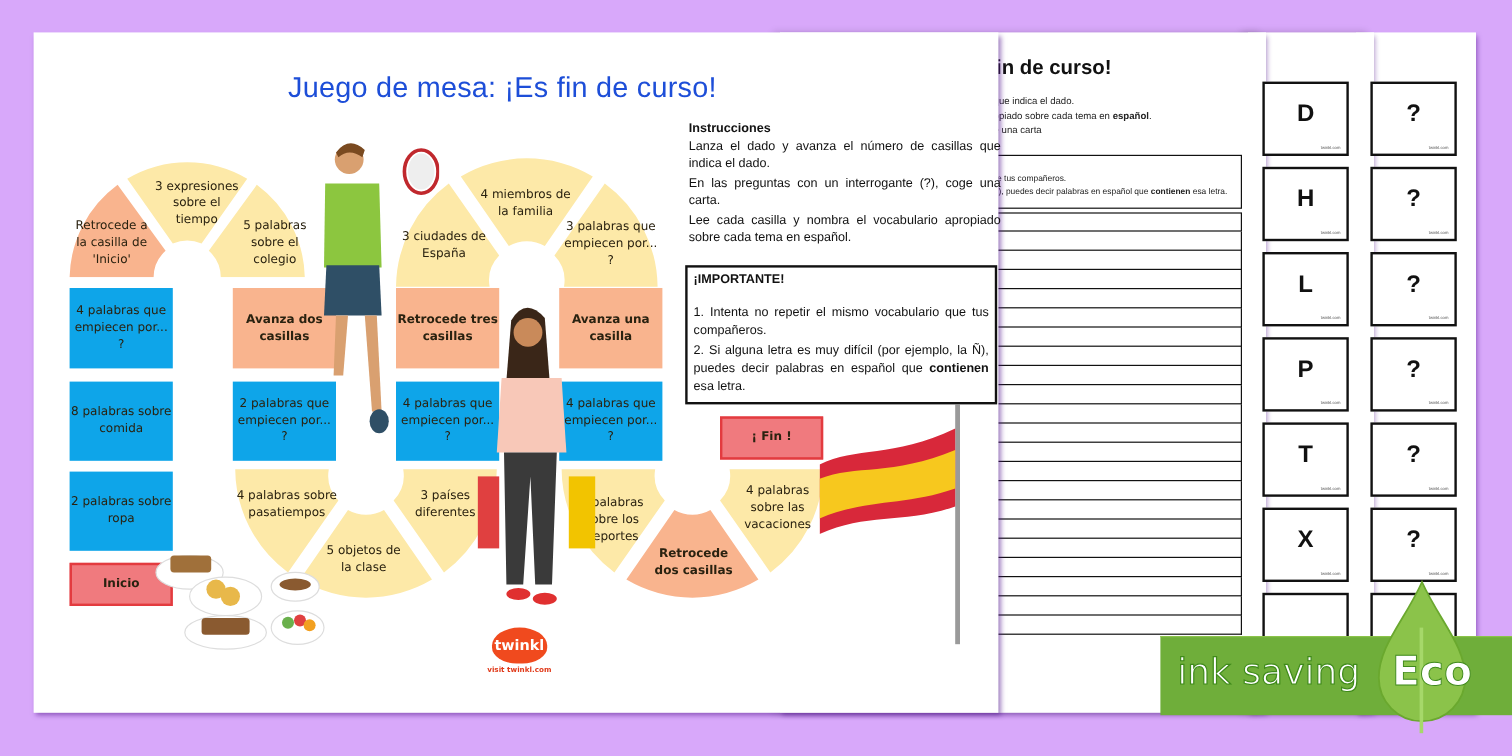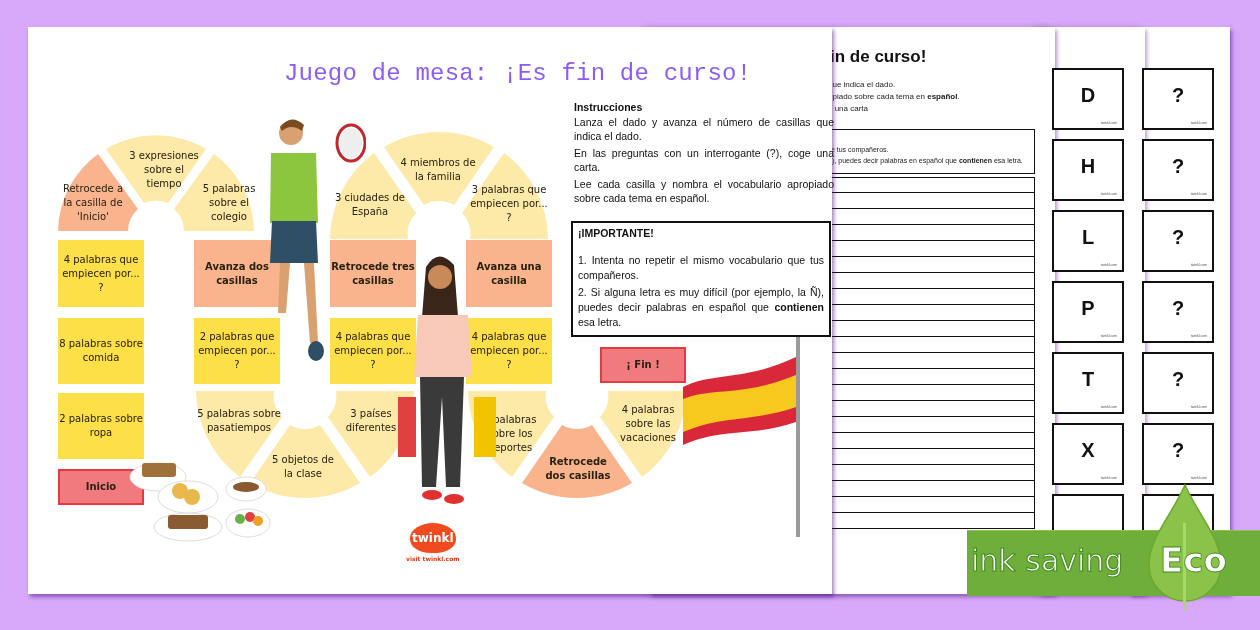--- a/index.html
+++ b/index.html
@@ -24,7 +24,7 @@
   .card .glyph { position: absolute; left: 0; right: 0; top: 14px; text-align: center; font-family: "Liberation Sans", sans-serif; font-size: 20px; font-weight: bold; color: #111; }
   .card .mark { position: absolute; right: 5px; bottom: 3px; font-size: 3.5px; color: #555; font-family: "Liberation Sans", sans-serif; }
 
-  .title { position: absolute; left: 212px; top: 33px; font-family: Liberation Mono, monospace; font-size: 24px; color: #8b5cf6; font-weight: normal; letter-spacing: 0.2px; margin-left: 44px; }
+  .title { position: absolute; left: 212px; top: 33px; font-family: Liberation Sans, sans-serif; font-size: 24px; color: #1d4ed8; font-weight: normal; letter-spacing: 0.2px; }
 
   .tile { position: absolute; background: #fde047; display: flex; align-items: center; justify-content: center; text-align: center; font-family: "DejaVu Sans", sans-serif; font-size: 10px; line-height: 14px; color: #2a2210; }
   .tile.orange { background: #f9b48e; font-weight: bold; }

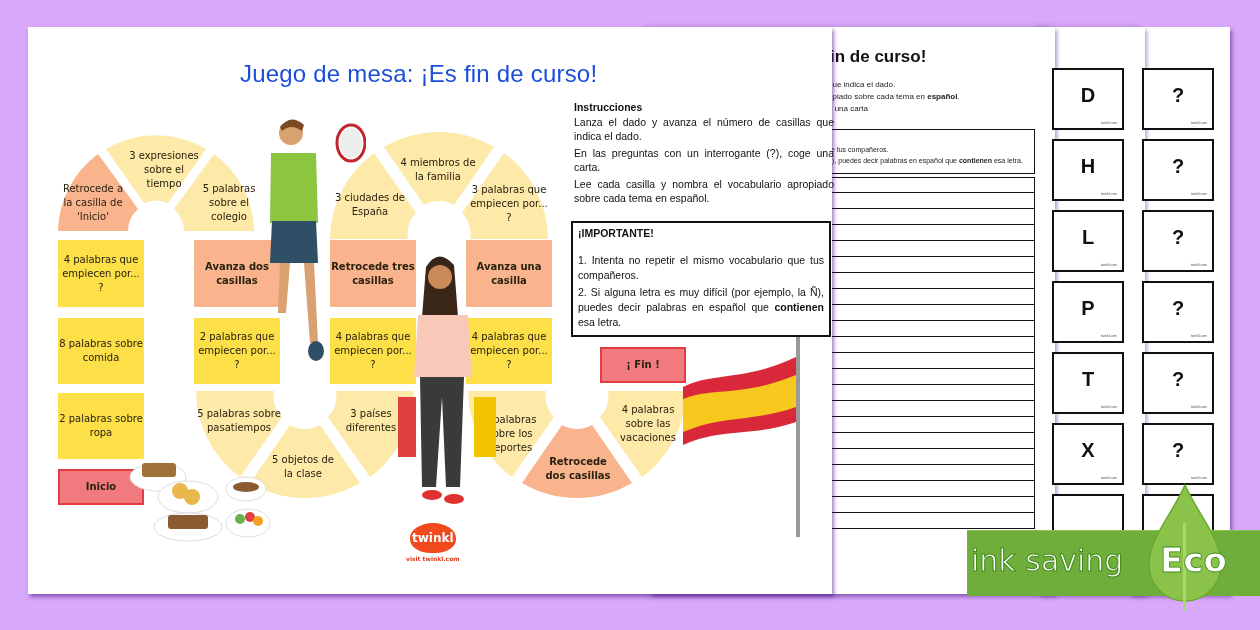--- a/index.html
+++ b/index.html
@@ -26,7 +26,7 @@
 
   .title { position: absolute; left: 212px; top: 33px; font-family: Liberation Sans, sans-serif; font-size: 24px; color: #1d4ed8; font-weight: normal; letter-spacing: 0.2px; }
 
-  .tile { position: absolute; background: #fde047; display: flex; align-items: center; justify-content: center; text-align: center; font-family: "DejaVu Sans", sans-serif; font-size: 10px; line-height: 14px; color: #2a2210; }
+  .tile { position: absolute; background: #0ea5e9; display: flex; align-items: center; justify-content: center; text-align: center; font-family: "DejaVu Sans", sans-serif; font-size: 10px; line-height: 14px; color: #2a2210; }
   .tile.orange { background: #f9b48e; font-weight: bold; }
   .tile.red { background: #f07a7e; border: 2px solid #e33b3f; font-weight: bold; }
 

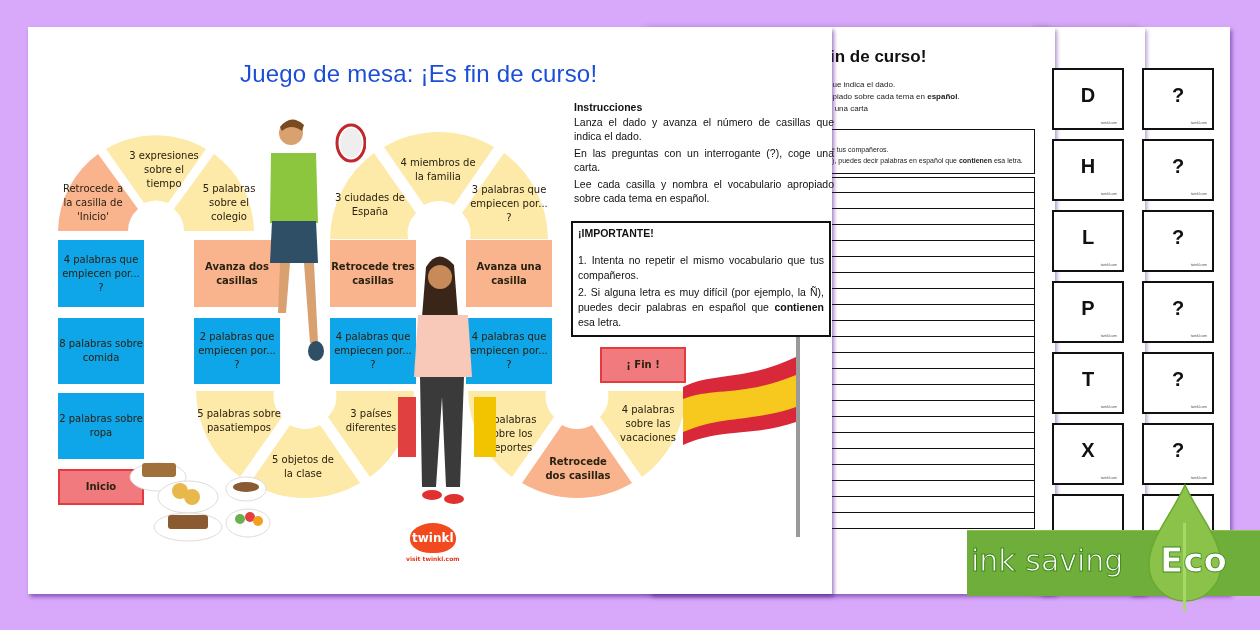--- a/index.html
+++ b/index.html
@@ -188,7 +188,7 @@
     <path d="M96,36 A30,30 0 0 0 126,36 L166,94 A108,108 0 0 1 56,94 Z" fill="#fde9a8"></path>
     <path d="M142,2 L220,2 A108,108 0 0 1 176,88 L134,28 A30,30 0 0 0 142,2 Z" fill="#fde9a8"></path>
   </svg>
-  <div class="tile" style="left:168px;top:374px;width:86px;height:40px;background:transparent;">5 palabras sobre pasatiempos</div>
+  <div class="tile" style="left:168px;top:374px;width:86px;height:40px;background:transparent;">4 palabras sobre pasatiempos</div>
   <div class="tile" style="left:240px;top:410px;width:70px;height:60px;background:transparent;">5 objetos de la clase</div>
   <div class="tile" style="left:302px;top:374px;width:82px;height:40px;background:transparent;">3 países diferentes</div>
 

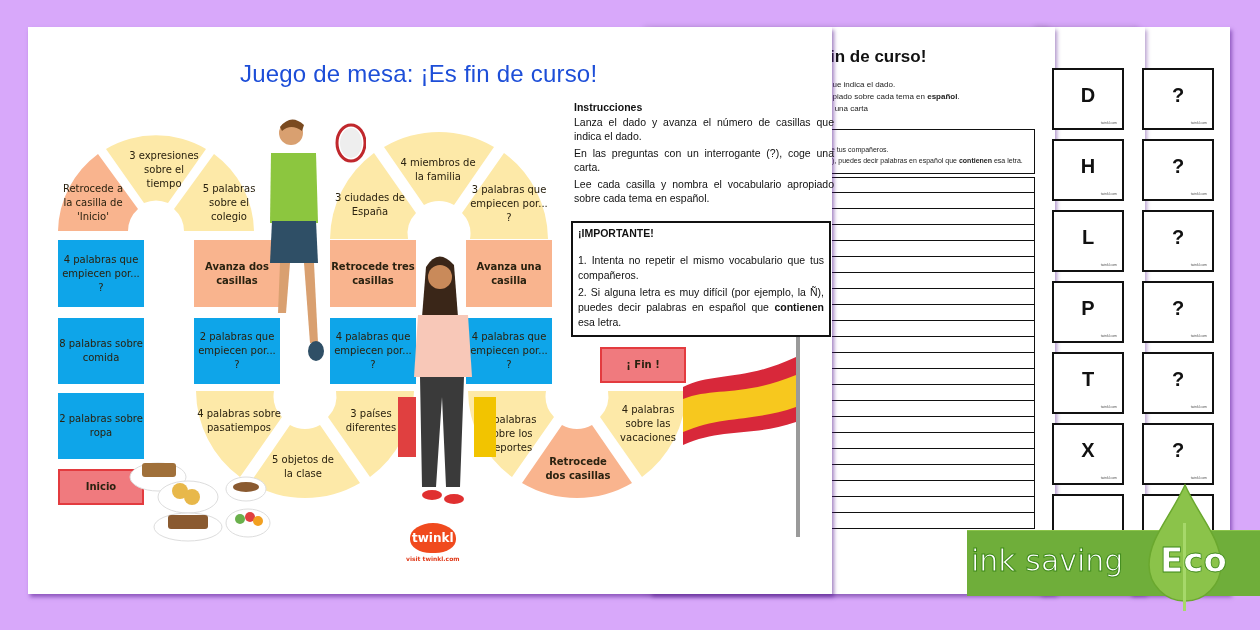--- a/index.html
+++ b/index.html
@@ -44,7 +44,7 @@
   .twinkl .url { font-size: 6px; color: #e03a1a; margin-top: 2px; font-weight: bold; }
 
   .eco { position: absolute; left: 967px; top: 530px; width: 293px; height: 66px; background: #6fae3a; border-top: 1px solid #8bc34a; }
-  .eco .txt { position: absolute; left: 4px; top: 12px; font-family: "DejaVu Sans", sans-serif; font-size: 30px; color: #fff; -webkit-text-stroke: 1px #3f8a1a; }
+  .eco .txt { position: absolute; left: 14px; top: 12px; font-family: "DejaVu Sans", sans-serif; font-size: 30px; color: #fff; -webkit-text-stroke: 1px #3f8a1a; }
   .drop { position: absolute; left: 1145px; top: 483px; width: 80px; height: 130px; }
   .eco-word { position: absolute; left: 1160px; top: 540px; font-family: "DejaVu Sans", sans-serif; font-weight: bold; font-size: 34px; color: #fff; -webkit-text-stroke: 0.8px #3f8a1a; }
 </style>

